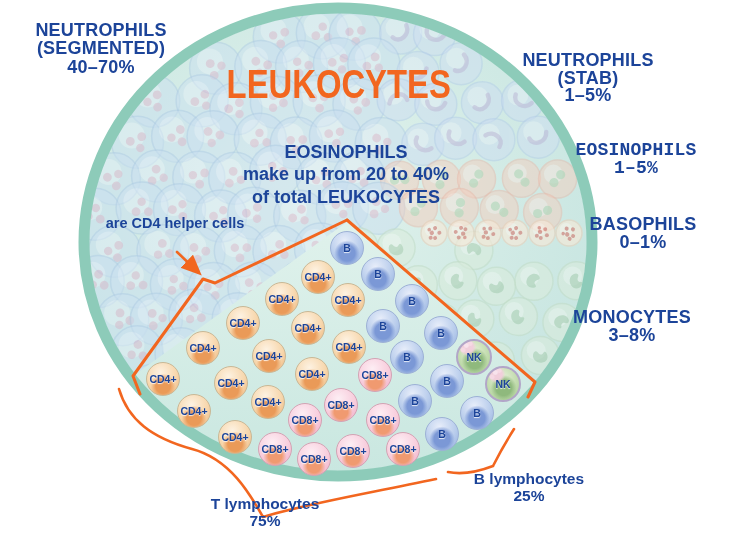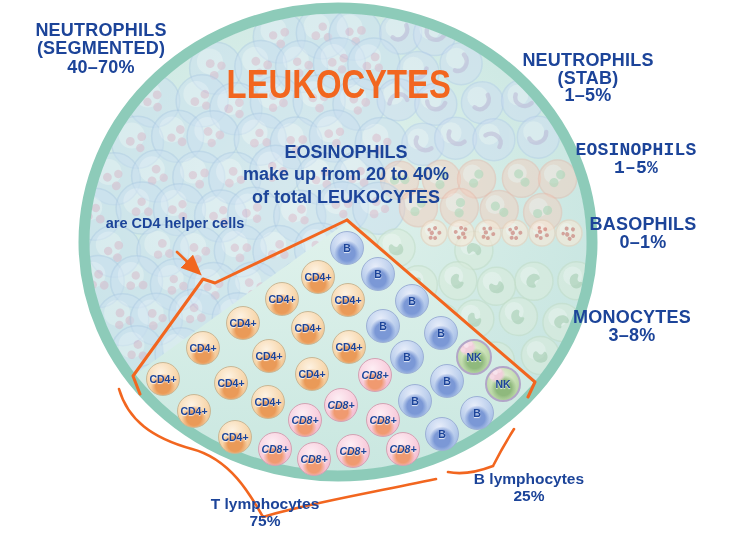--- a/index.html
+++ b/index.html
@@ -45,7 +45,6 @@
       radial-gradient(circle at 50% 72%, #f09a70 0 24%, rgba(0,0,0,0) 42%),
       radial-gradient(circle at 42% 30%, #fdeef4, #f8cedd 55%, #efa9c6);
     border:1px solid #d3a3b4;
-    font-style:italic;
   }
   .cell.b{
     background:

